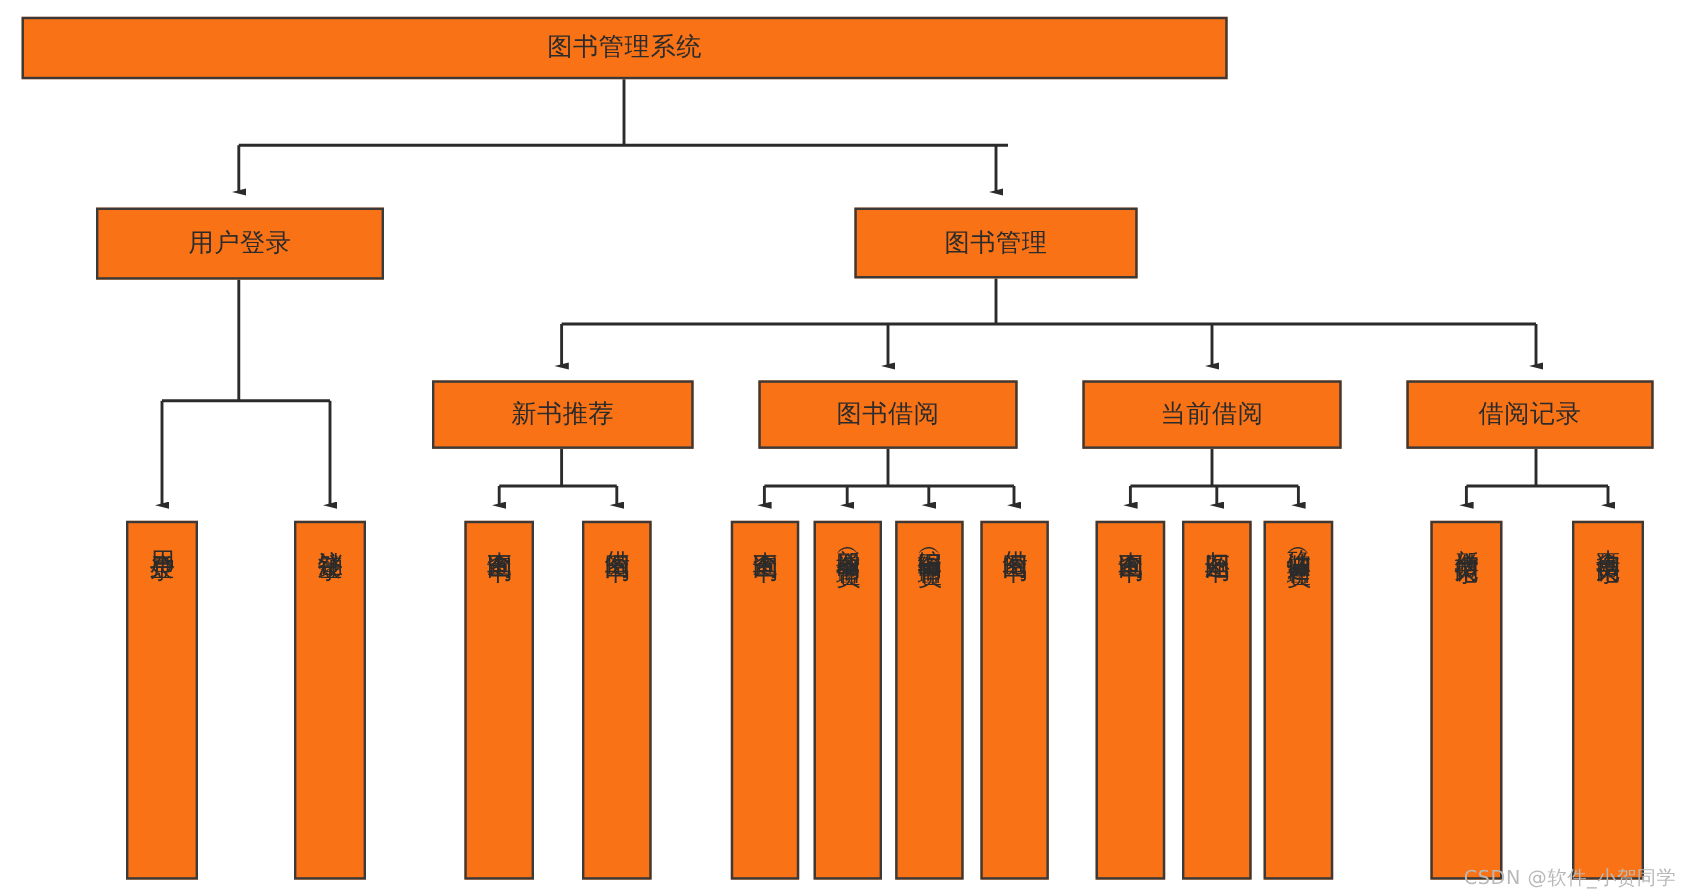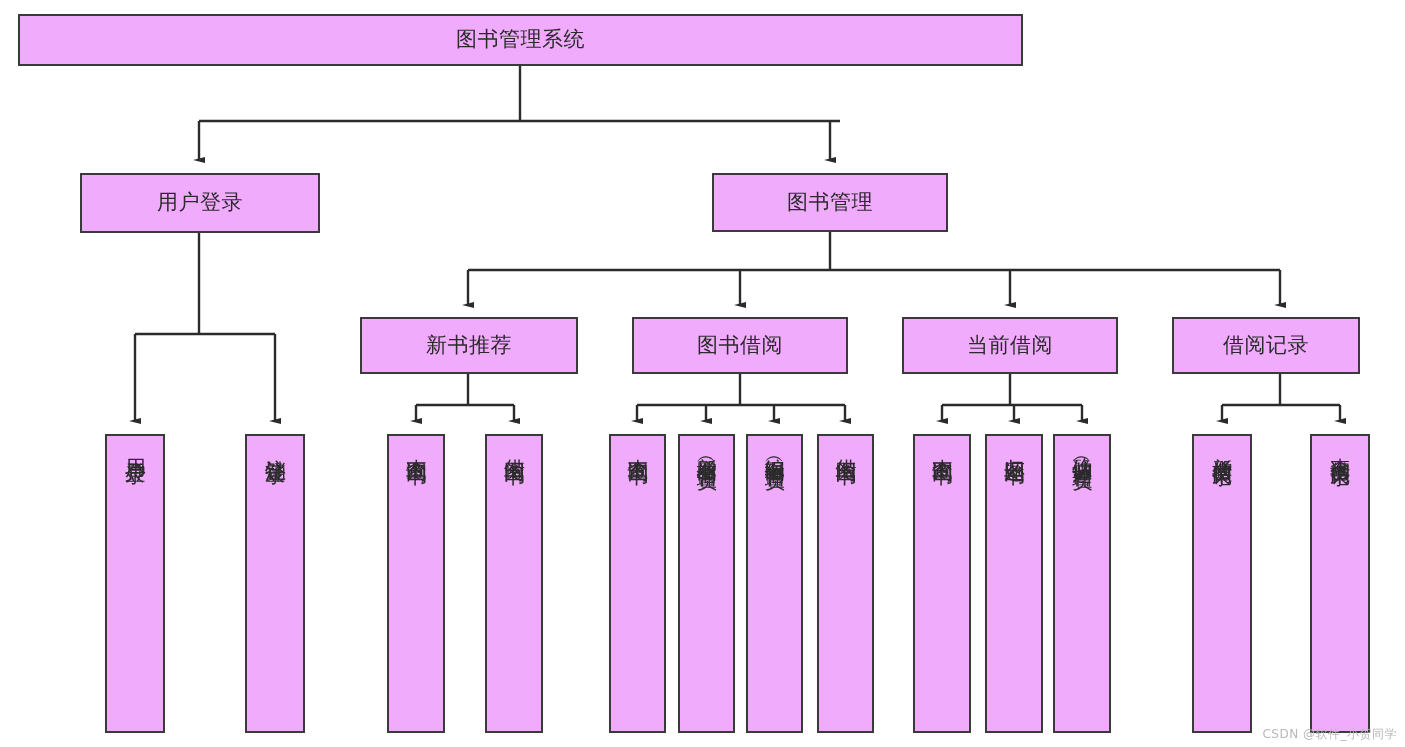--- a/index.html
+++ b/index.html
@@ -28,7 +28,7 @@
   .node {
     position: absolute;
     box-sizing: border-box;
-    background: #f0abfc;
+    background: #f97316;
     border: 2px solid #3a3a3a;
     display: flex;
     align-items: center;

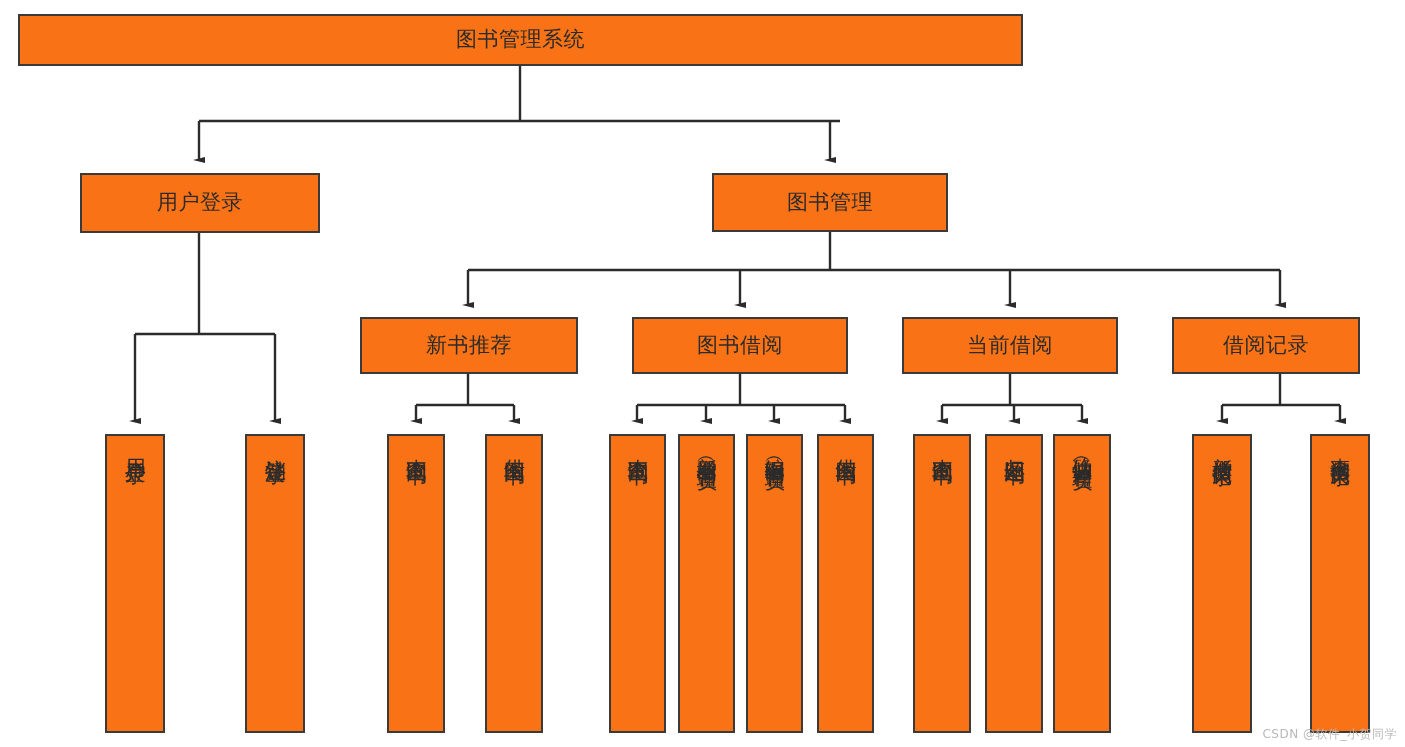--- a/index.html
+++ b/index.html
@@ -147,7 +147,7 @@
   <div class="node horiz" style="left:632px; top:317px; width:216px; height:57px;">
     <span class="lbl">图书借阅</span>
   </div>
-  <div class="node horiz" style="left:1172px; top:317px; width:188px; height:57px;">
+  <div class="node horiz" style="left:1172px; top:317px; width:206px; height:57px;">
     <span class="lbl">借阅记录</span>
   </div>
 

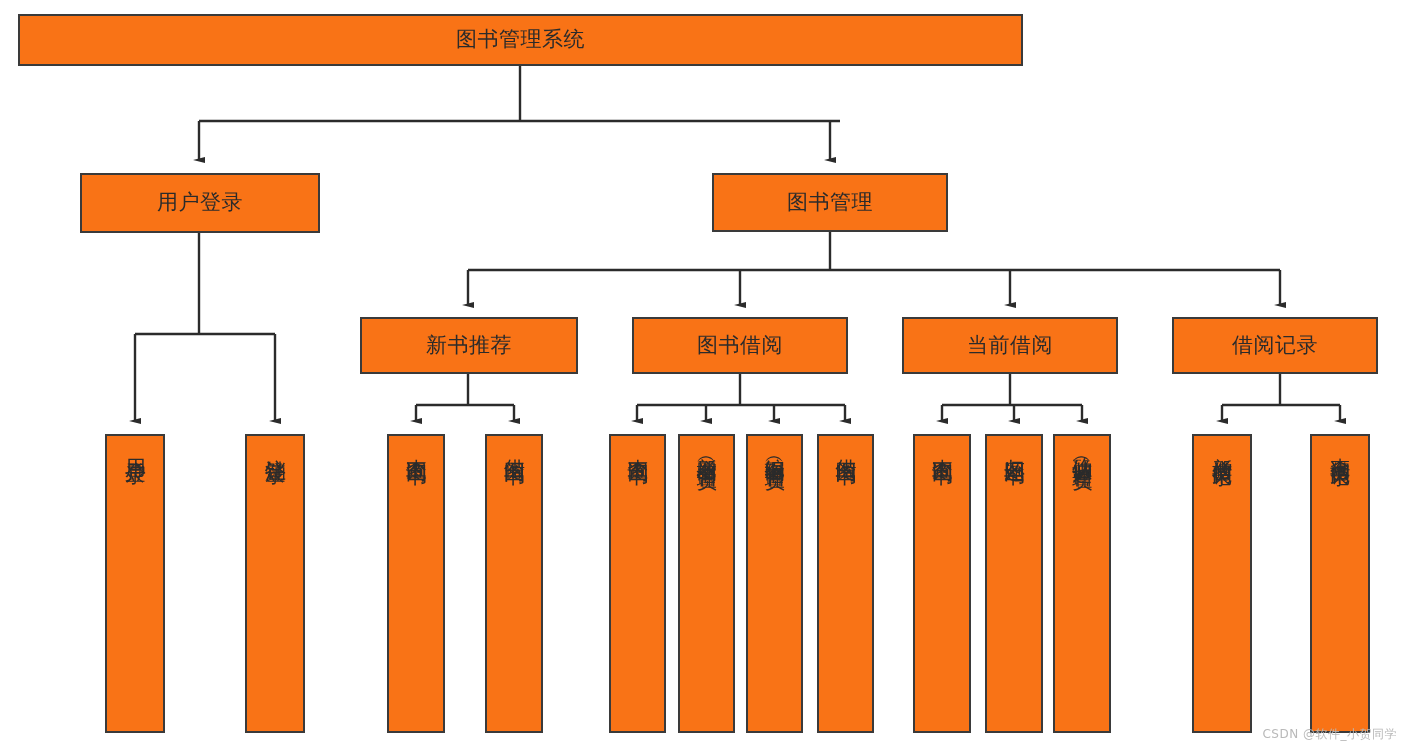--- a/index.html
+++ b/index.html
@@ -65,7 +65,7 @@
     position: absolute;
     right: 8px;
     bottom: 4px;
-    font-size: 12px;
+    font-size: 16px;
     color: #b9b9b9;
     white-space: nowrap;
     z-index: 5;

